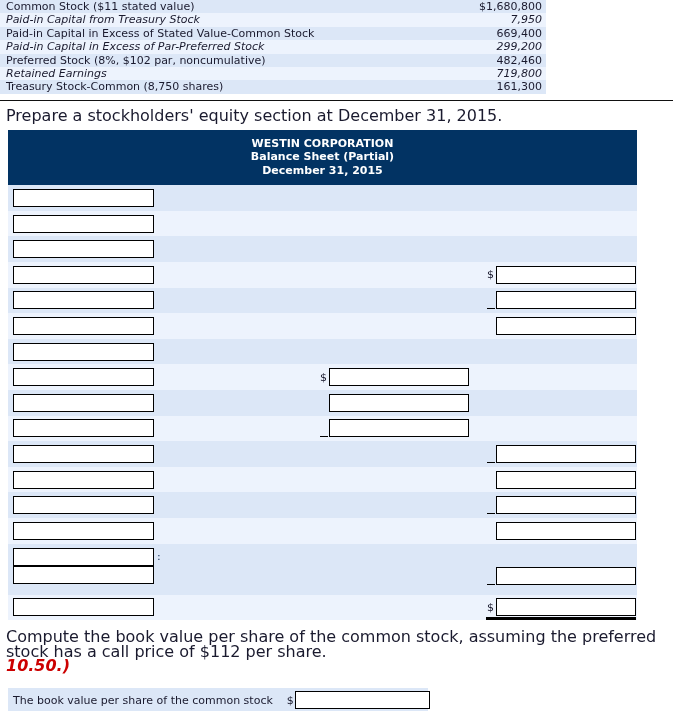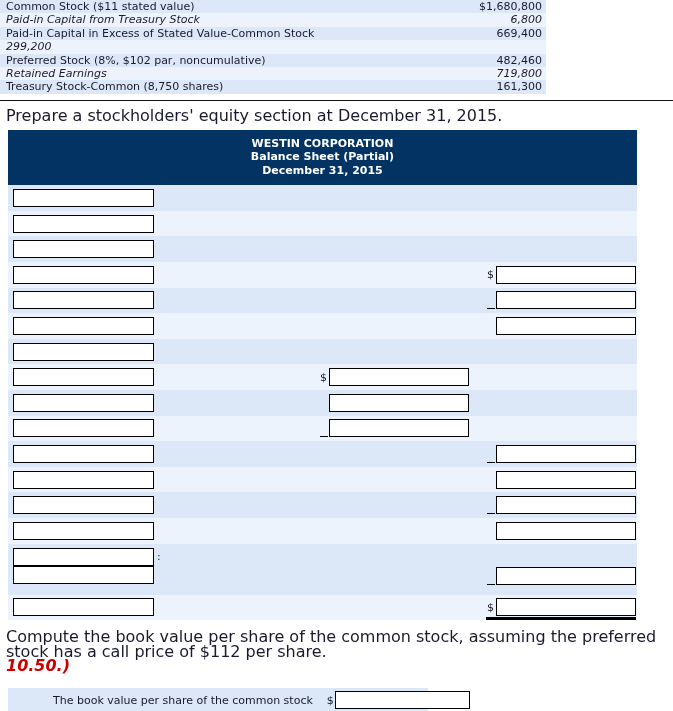--- a/index.html
+++ b/index.html
@@ -190,7 +190,7 @@
   </div>
   <div class="given-row even">
     <span>Paid-in Capital from Treasury Stock</span>
-    <span>6,800</span>
+    <span>7,950</span>
   </div>
   <div class="given-row odd">
     <span>Paid-in Capital in Excess of Stated Value-Common Stock</span>

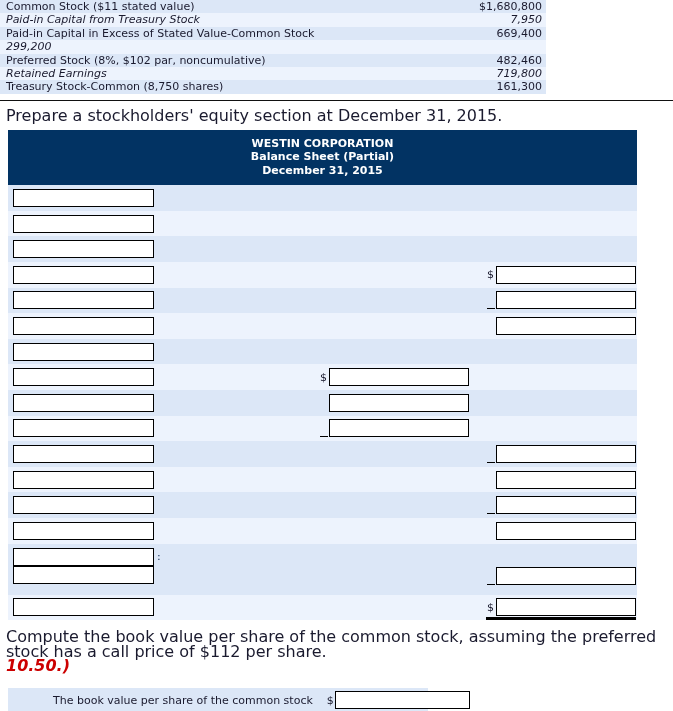--- a/index.html
+++ b/index.html
@@ -197,6 +197,7 @@
     <span>669,400</span>
   </div>
   <div class="given-row even">
+    <span>Paid-in Capital in Excess of Par-Preferred Stock</span>
     <span>299,200</span>
   </div>
   <div class="given-row odd">

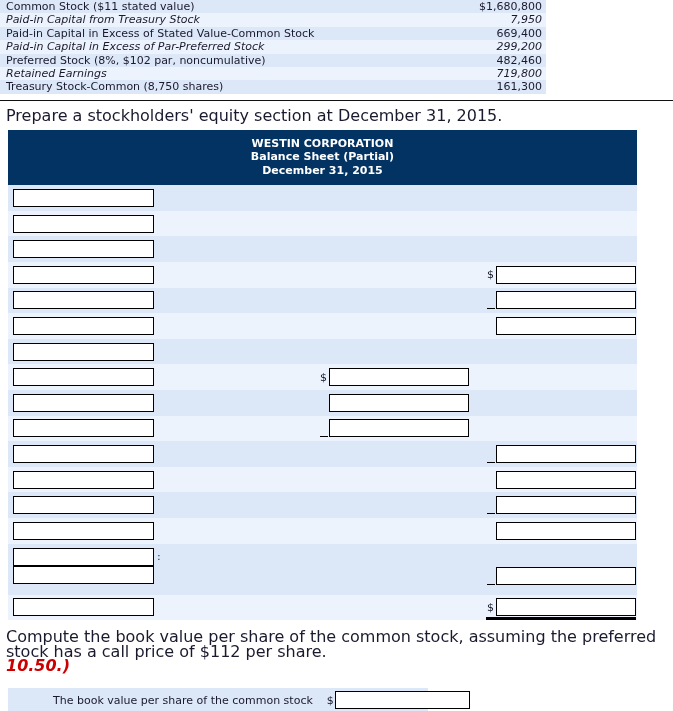--- a/index.html
+++ b/index.html
@@ -176,7 +176,7 @@
     align-items: center;
     padding-left: 5px;
   }
-  .answer-label { font-size: 11px; margin-right: 14px; white-space: nowrap; margin-left: 40px; }
+  .answer-label { font-size: 11px; margin-right: 14px; white-space: nowrap; }
   .answer-row .pfx { flex: 0 0 8px; width: 8px; }
   .box-answer { width: 135px; }
 </style>

